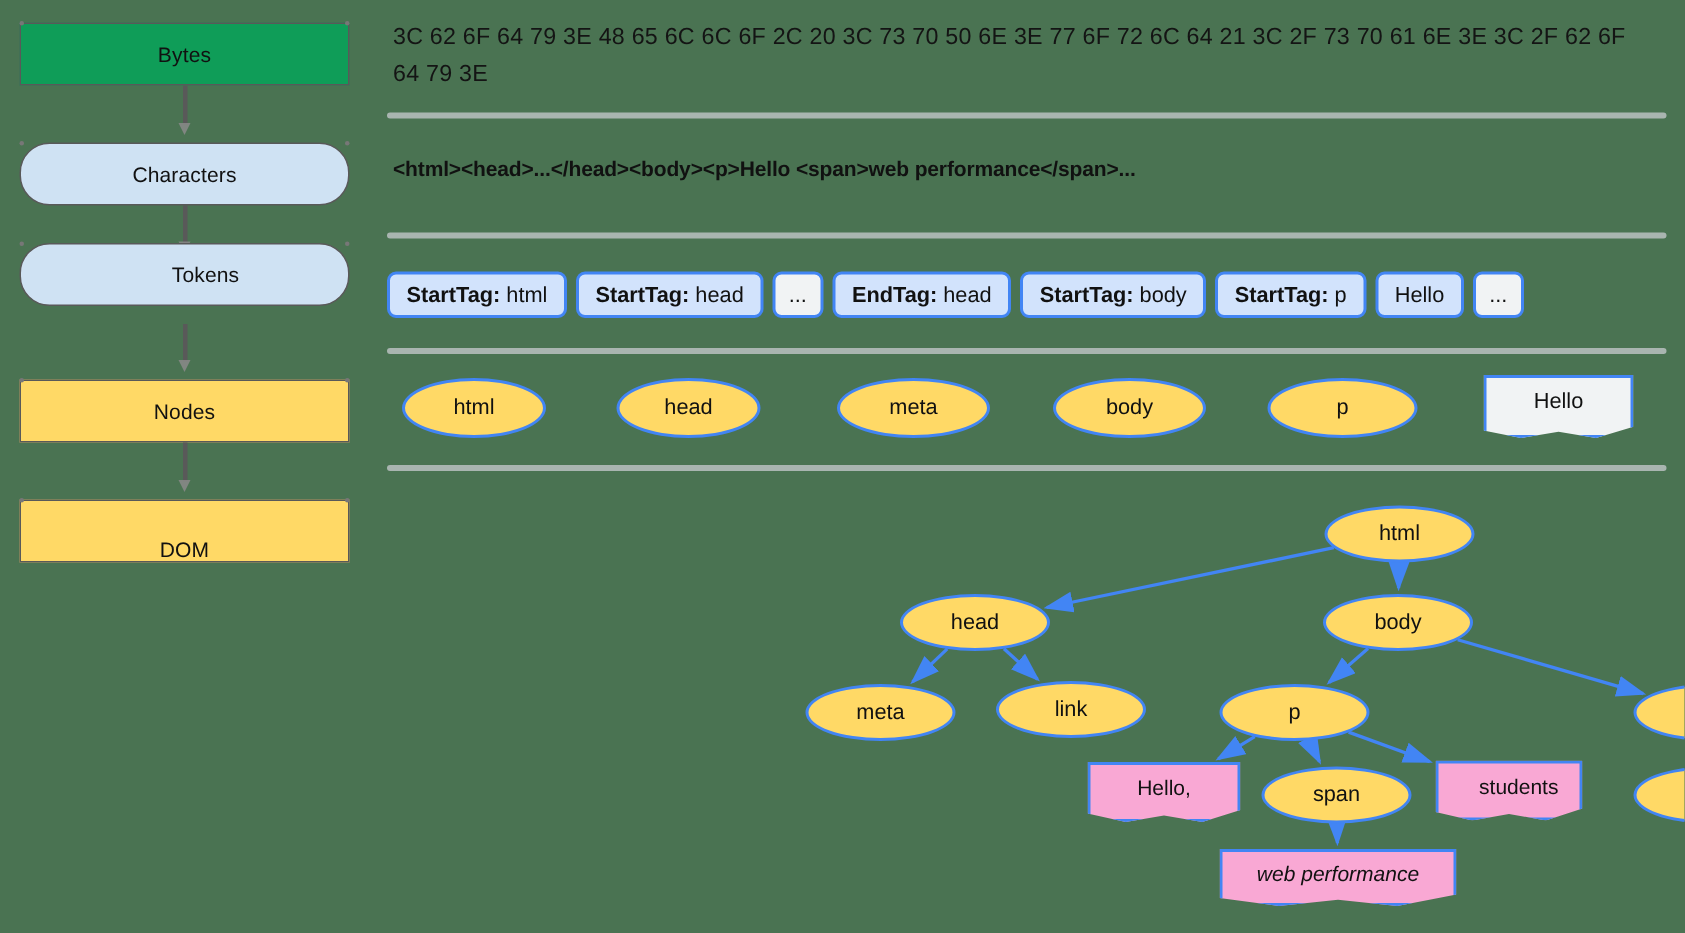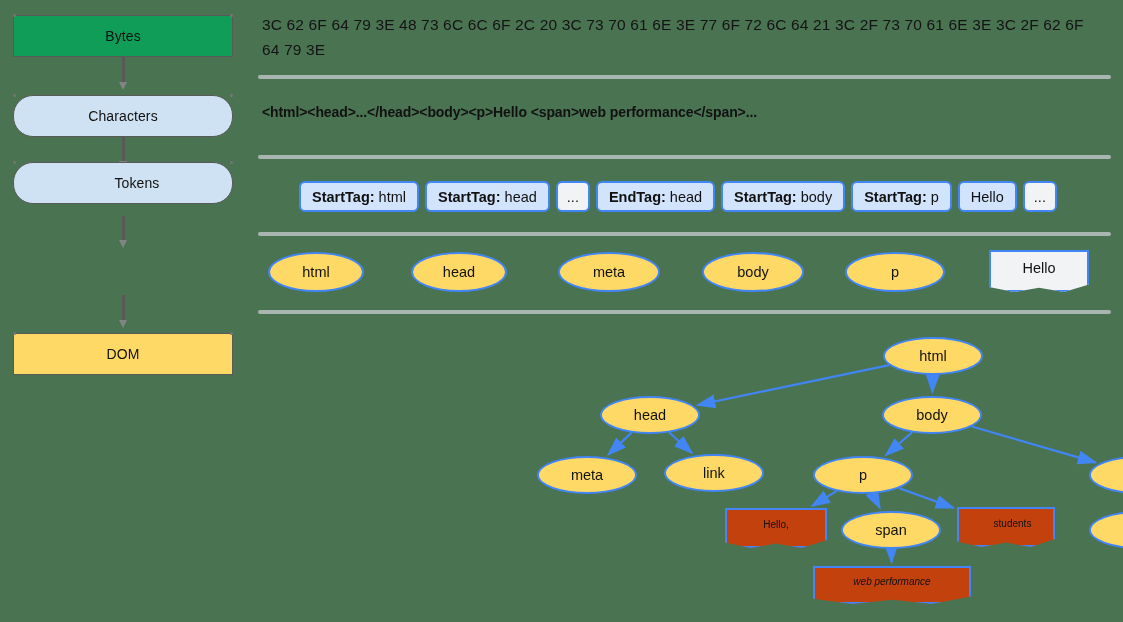--- a/index.html
+++ b/index.html
@@ -227,7 +227,7 @@
 
 <div id="content">
 
-  <div id="bytes-text">3C 62 6F 64 79 3E 48 73 6C 6C 6F 2C 20 3C 73 70 61 6E 3E 77 6F 72 6C 64 21 3C 2F 73 70 61 6E 3E 3C 2F 62 6F 64 79 3E</div>
+  <div id="bytes-text">3C 62 6F 64 79 3E 48 65 6C 6C 6F 2C 20 3C 73 70 50 6E 3E 77 6F 72 6C 64 21 3C 2F 73 70 61 6E 3E 3C 2F 62 6F 64 79 3E</div>
   <div id="chars-text">&lt;html&gt;&lt;head&gt;...&lt;/head&gt;&lt;body&gt;&lt;p&gt;Hello &lt;span&gt;web performance&lt;/span&gt;...</div>
 
   <div id="tokens-row">

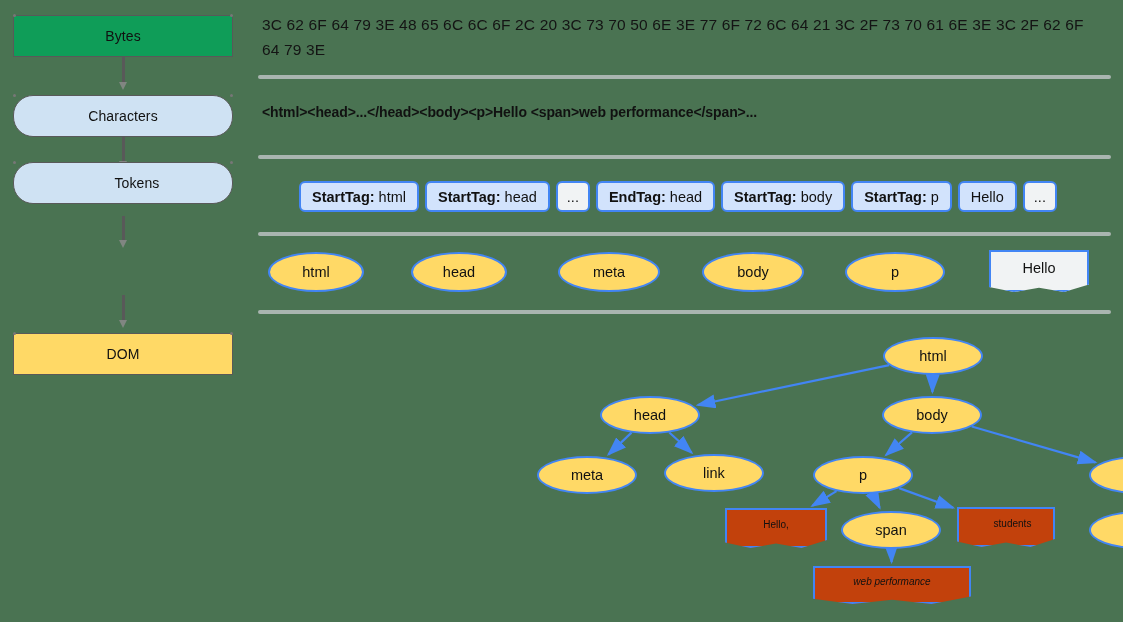--- a/index.html
+++ b/index.html
@@ -108,7 +108,6 @@
     display: flex;
     align-items: flex-start;
     gap: 6px;
-    margin-left: 41px;
   }
   .token-chip {
     height: 31px;

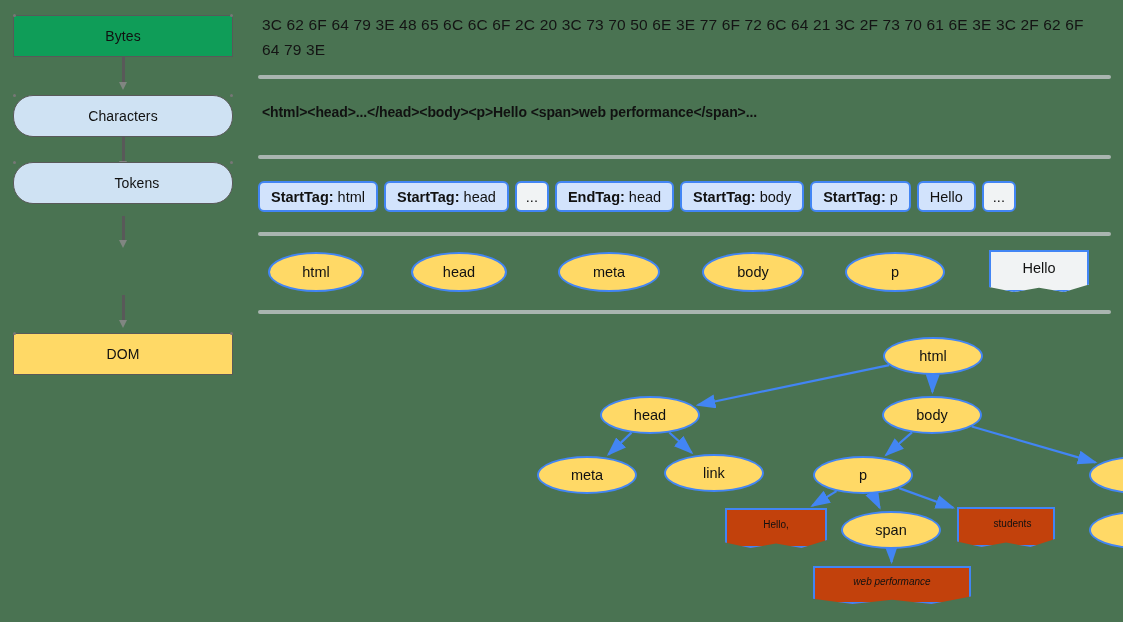--- a/index.html
+++ b/index.html
@@ -214,6 +214,9 @@
     <div class="stage-arrow" style="top: 216px; height: 37px;">
       <div class="shaft" style="height: 25px;"></div>
       <div class="head" style="top: 24px;"></div>
+    </div>
+    <div class="stage-box amber" style="top: 253px;">
+      <span>Nodes</span>
     </div>
     <div class="stage-arrow" style="top: 295px; height: 38px;">
       <div class="shaft" style="height: 26px;"></div>

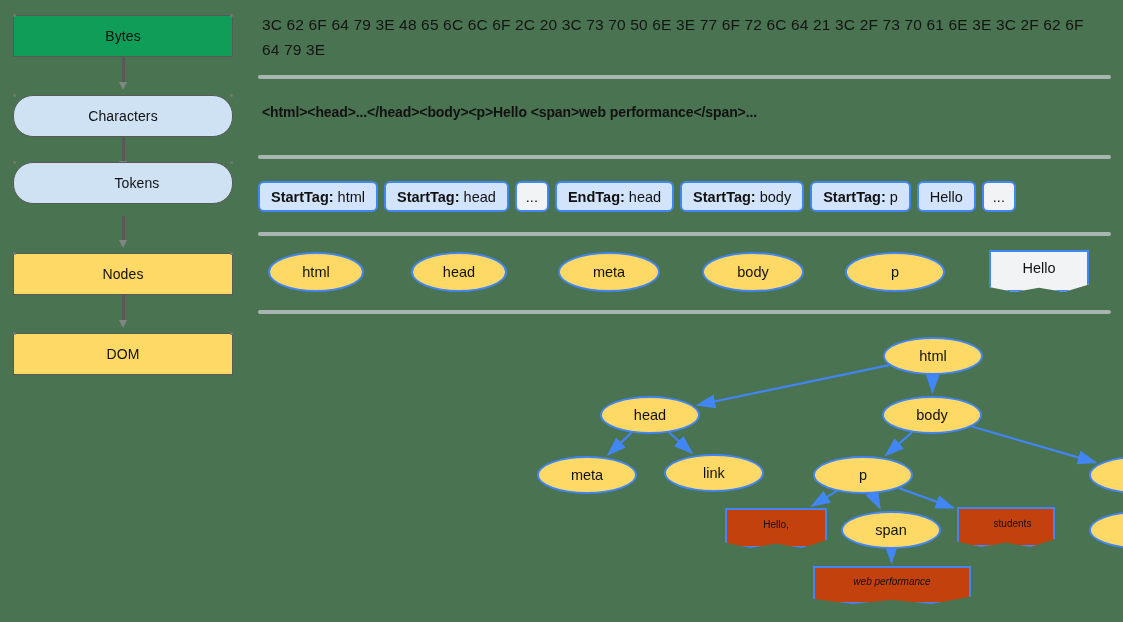--- a/index.html
+++ b/index.html
@@ -222,7 +222,7 @@
       <div class="shaft" style="height: 26px;"></div>
       <div class="head" style="top: 25px;"></div>
     </div>
-    <div class="stage-box amber" style="top: 333px;">
+    <div class="stage-box amber" style="top: 333px; align-items: flex-end;">
       <span>DOM</span>
     </div>
   </div>

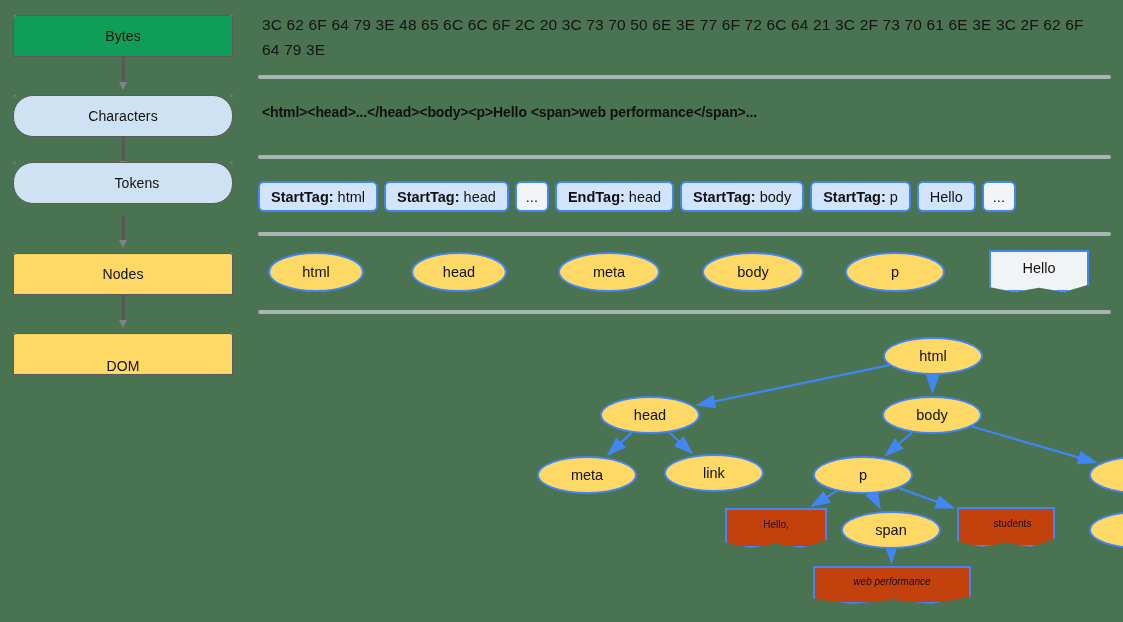--- a/index.html
+++ b/index.html
@@ -178,11 +178,11 @@
     position: absolute;
     box-sizing: border-box;
     border: 2.5px solid #4285f4;
-    background: #c2410c;
-    display: flex;
-    align-items: center;
-    justify-content: center;
-    font-size: 10px;
+    background: #f9a8d4;
+    display: flex;
+    align-items: center;
+    justify-content: center;
+    font-size: 14px;
     color: #111;
     z-index: 2;
     -webkit-clip-path: polygon(0% 0%, 100% 0%, 100% 80%, 75% 100%, 50% 89%, 25% 100%, 0% 86%);

